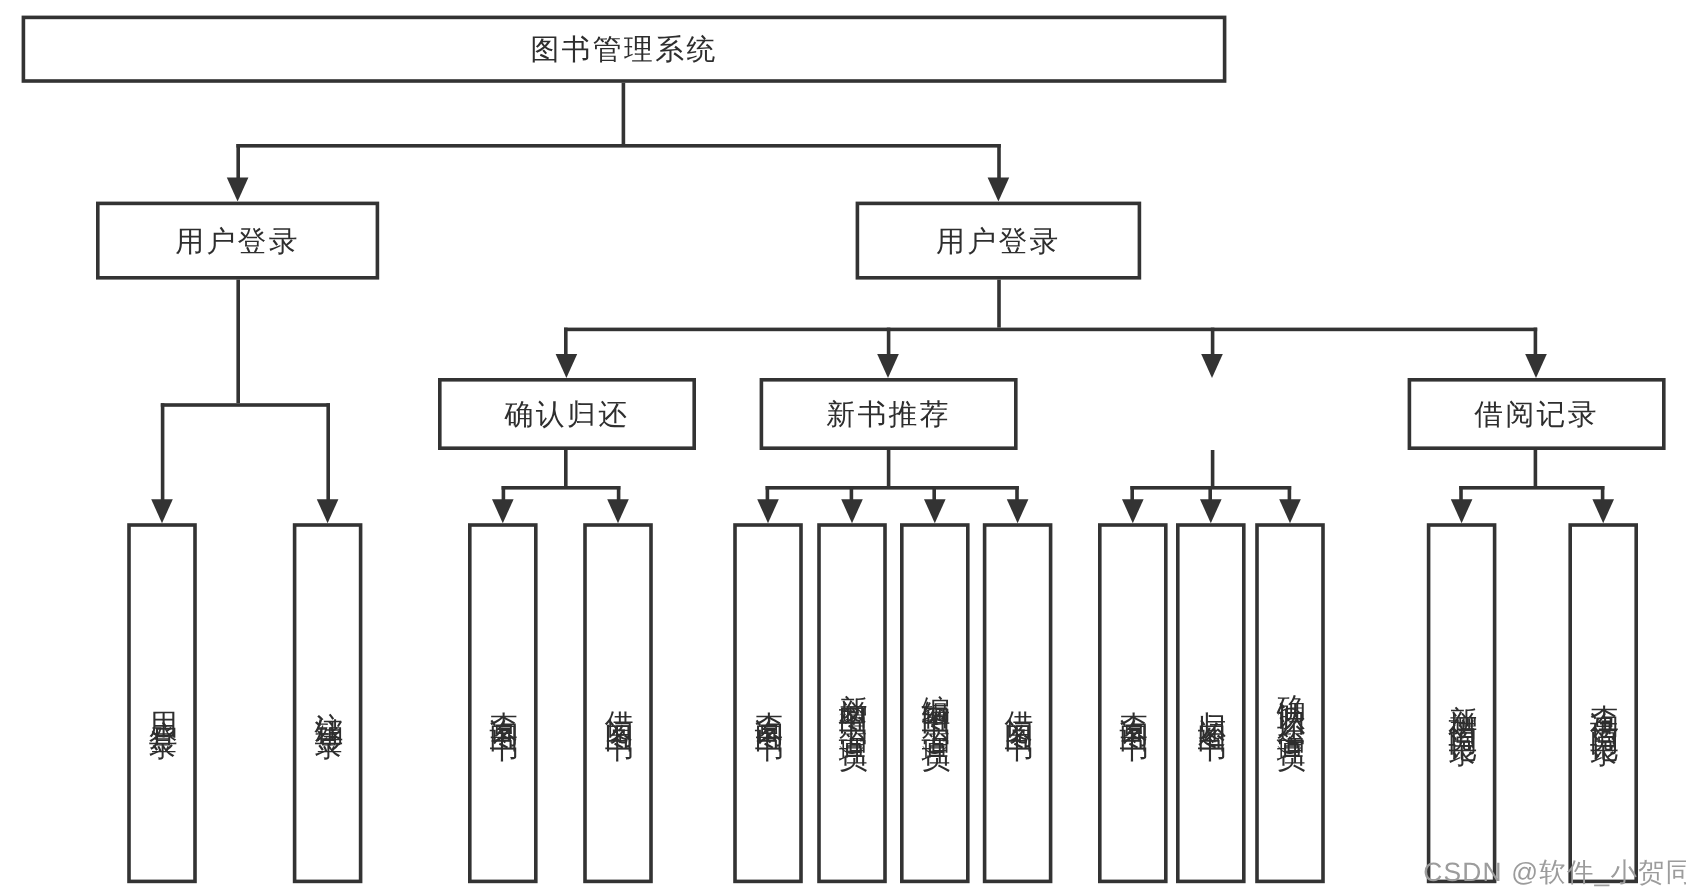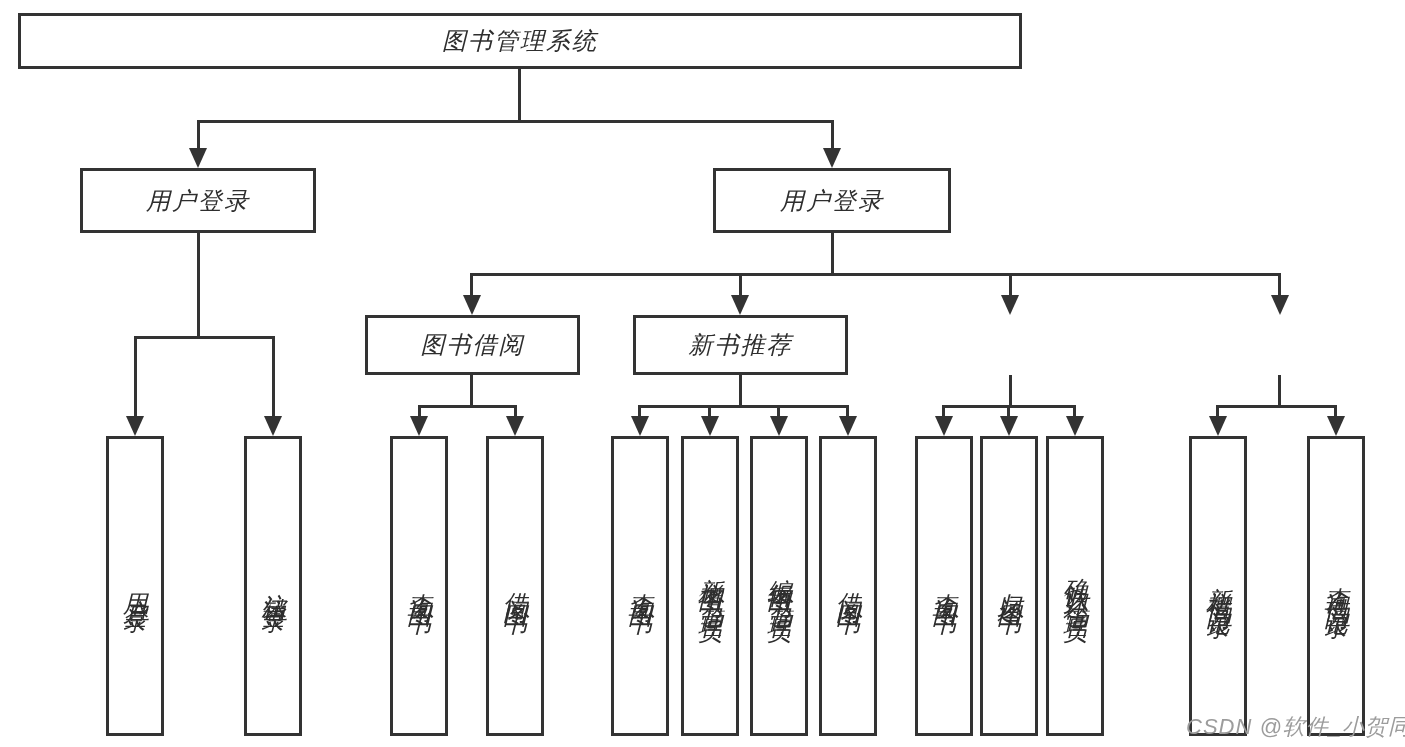--- a/index.html
+++ b/index.html
@@ -10,7 +10,6 @@
     background: #ffffff;
     font-family: "Liberation Sans", "DejaVu Sans", sans-serif;
     overflow: hidden;
-    font-style: italic;
   }
   .box {
     position: absolute;

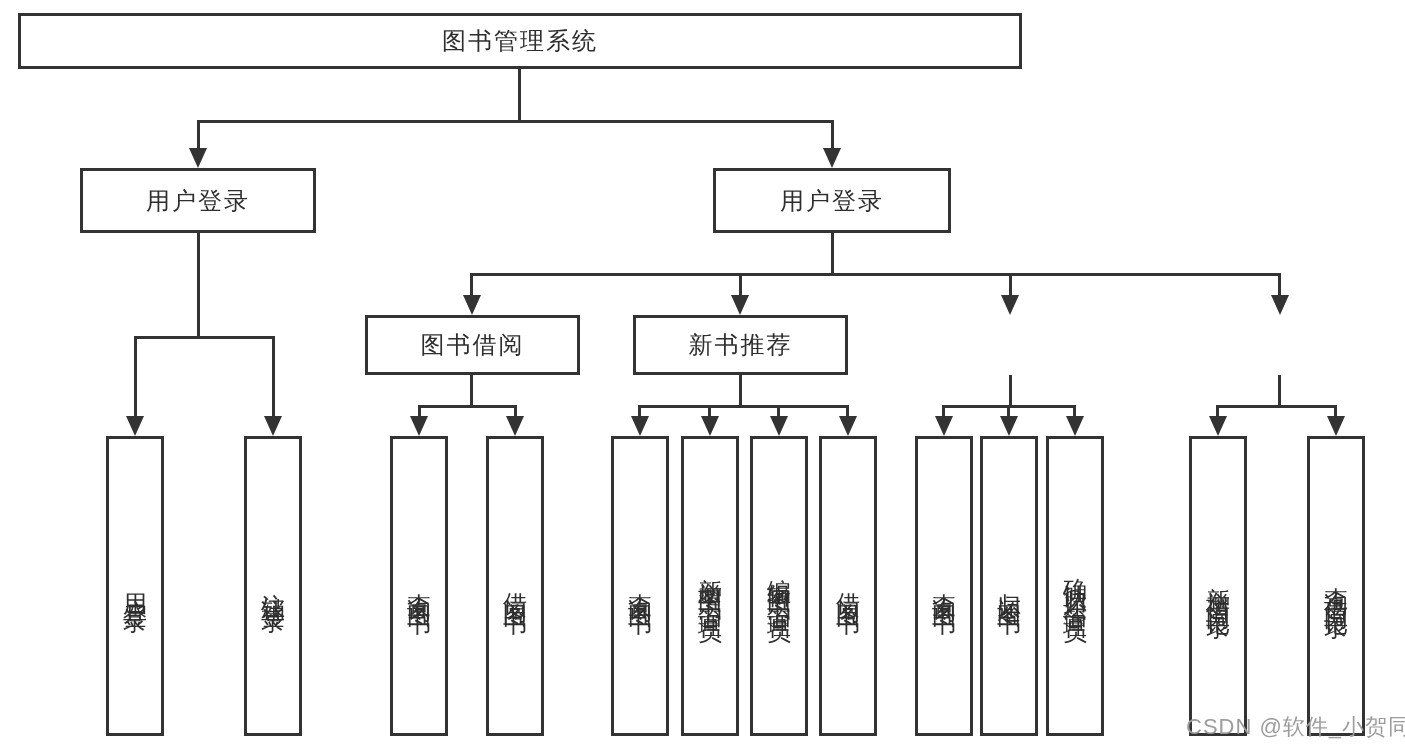--- a/index.html
+++ b/index.html
@@ -99,7 +99,7 @@
   <div class="ahead" style="left:1271px; top:295px;"></div>
 
   <div class="box" style="left:365px; top:315px; width:215px; height:60px;">
-    <span class="lbl">图书借阅</span>
+    <span class="lbl">确认归还</span>
   </div>
   <div class="box" style="left:633px; top:315px; width:215px; height:60px;">
     <span class="lbl">新书推荐</span>

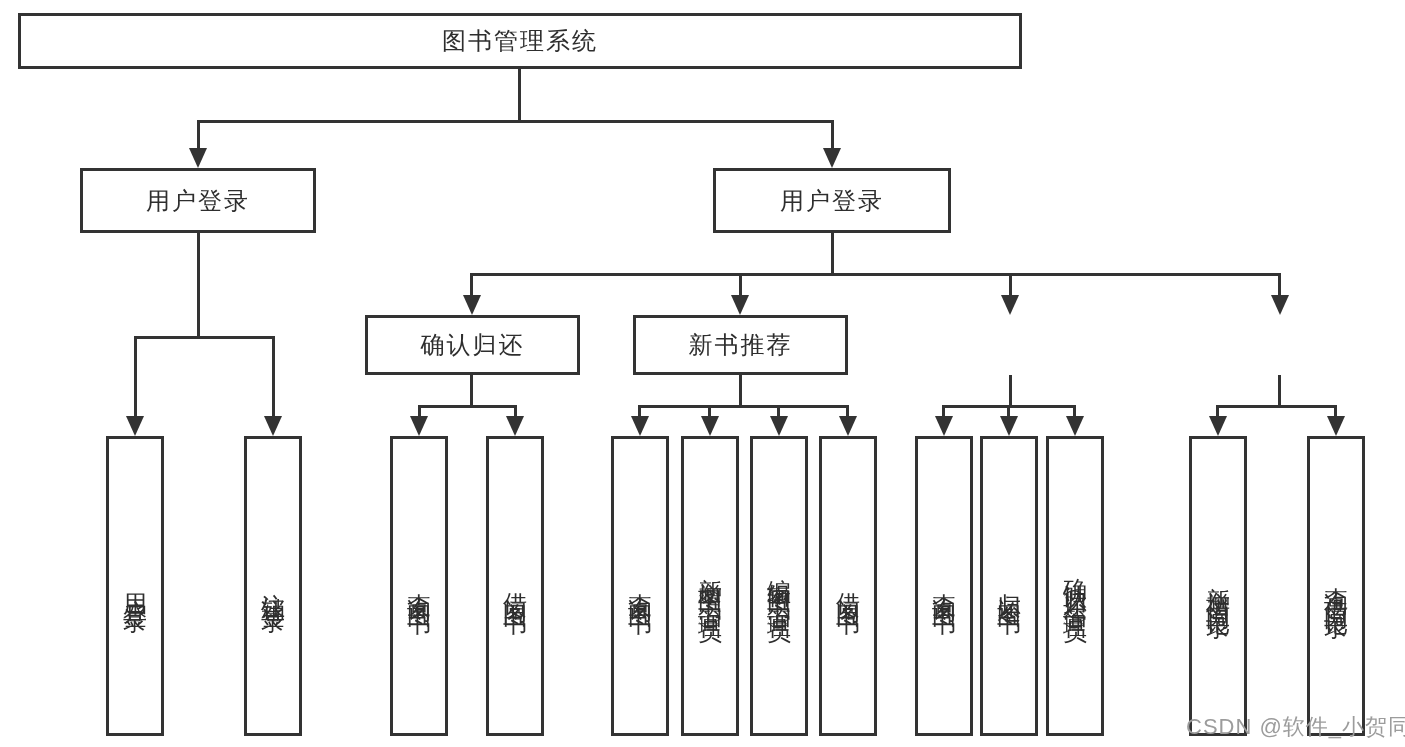--- a/index.html
+++ b/index.html
@@ -104,6 +104,9 @@
   <div class="box" style="left:633px; top:315px; width:215px; height:60px;">
     <span class="lbl">新书推荐</span>
   </div>
+  <div class="box" style="left:1173px; top:315px; width:215px; height:60px;">
+    <span class="lbl">借阅记录</span>
+  </div>
 
   <div class="vline" style="left:470px; top:375px; height:30px;"></div>
   <div class="hline" style="left:418px; top:405px; width:99px;"></div>

